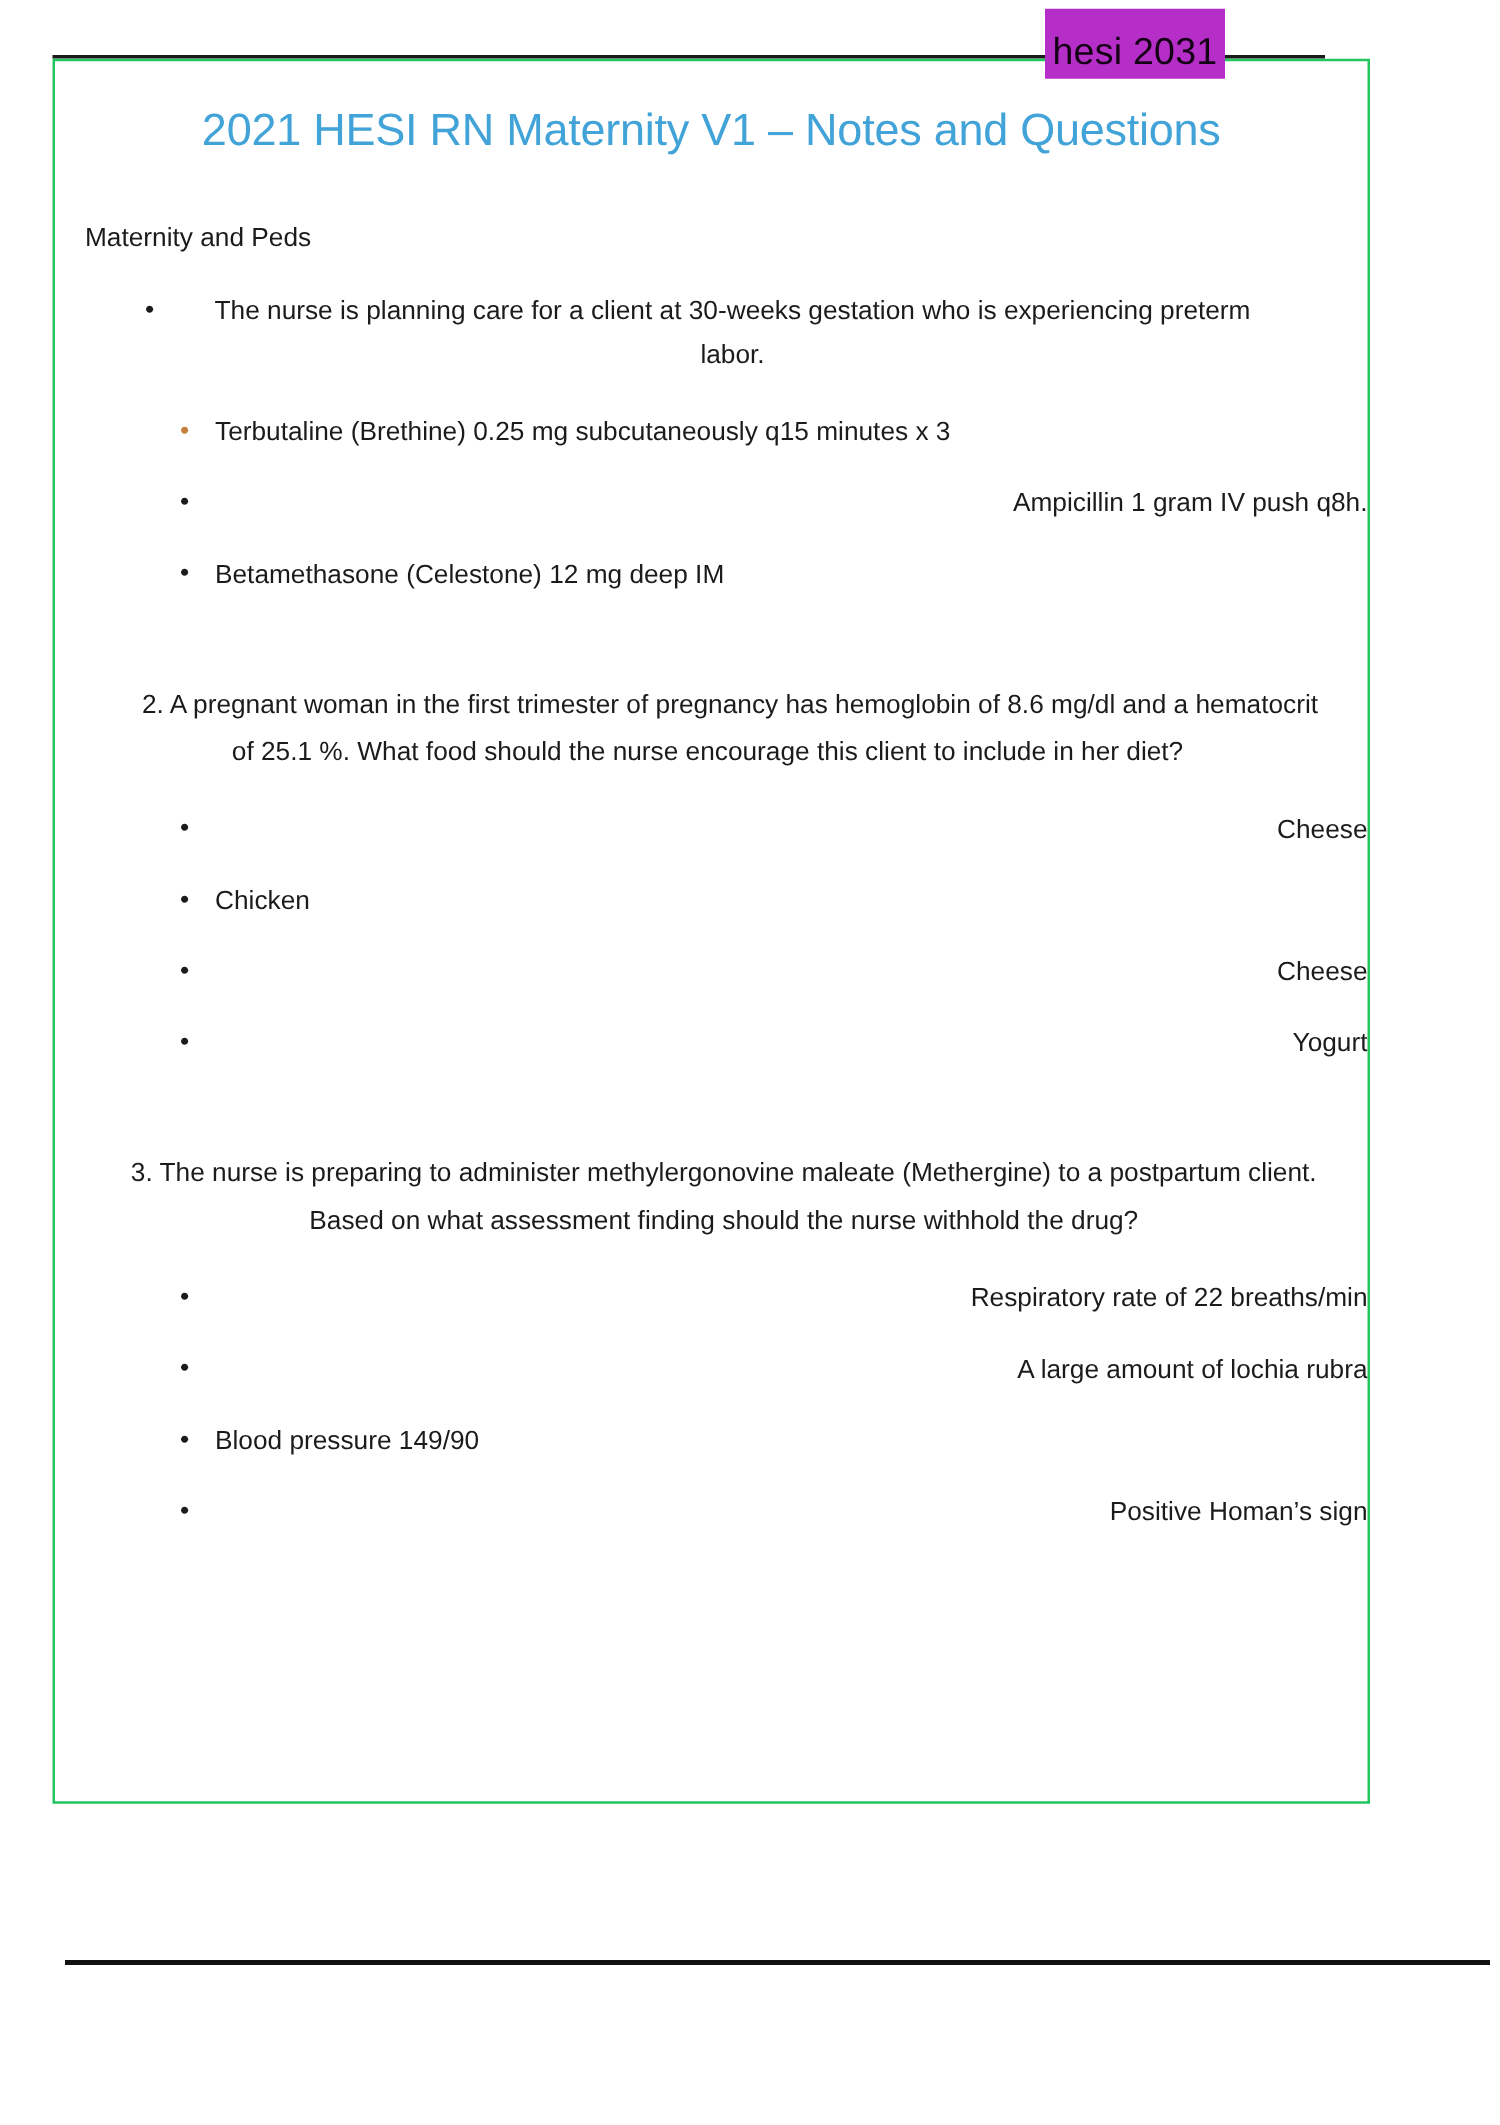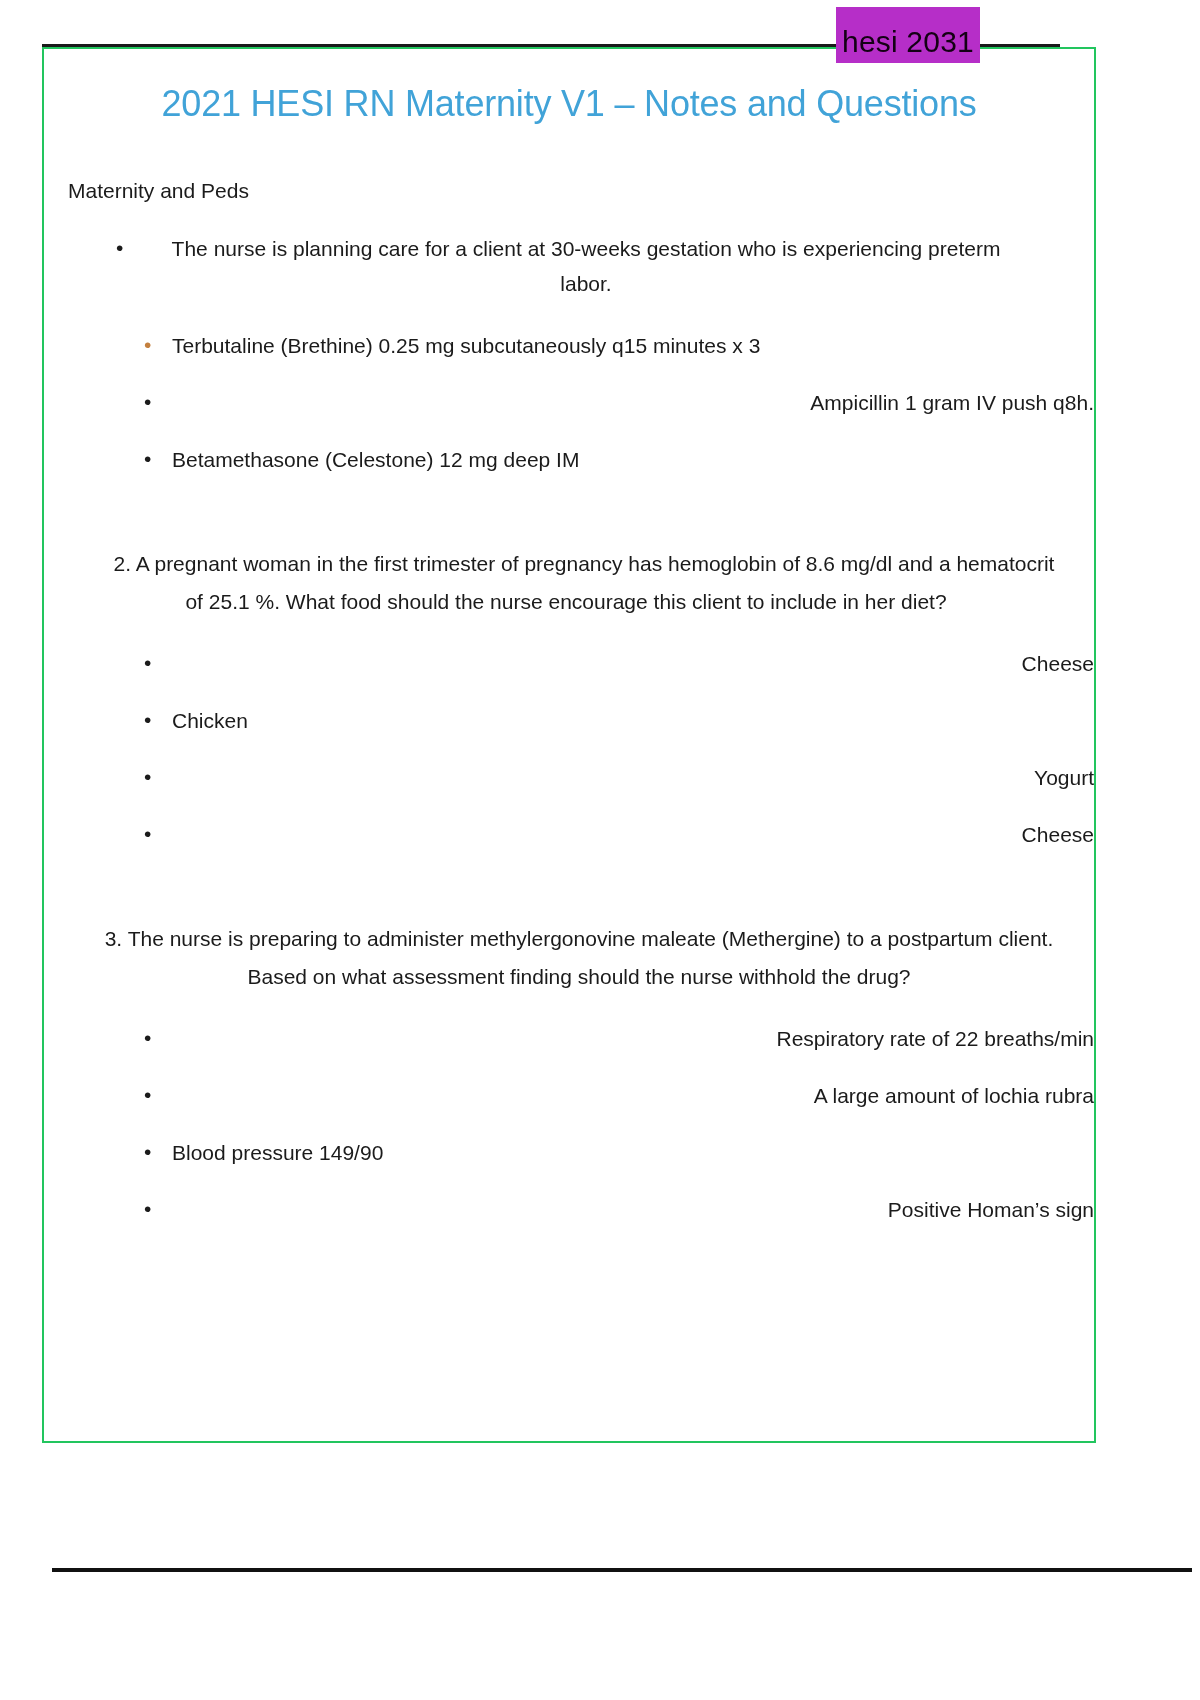--- a/index.html
+++ b/index.html
@@ -206,8 +206,8 @@
       <ul class="opts" style="margin-top:28px;">
         <li class="c-black">Cheese</li>
         <li class="c-red">Chicken</li>
+        <li class="c-black">Cheese</li>
         <li class="c-black">Yogurt</li>
-        <li class="c-black">Cheese</li>
       </ul>
 
       <div class="spacer-lg"></div>

